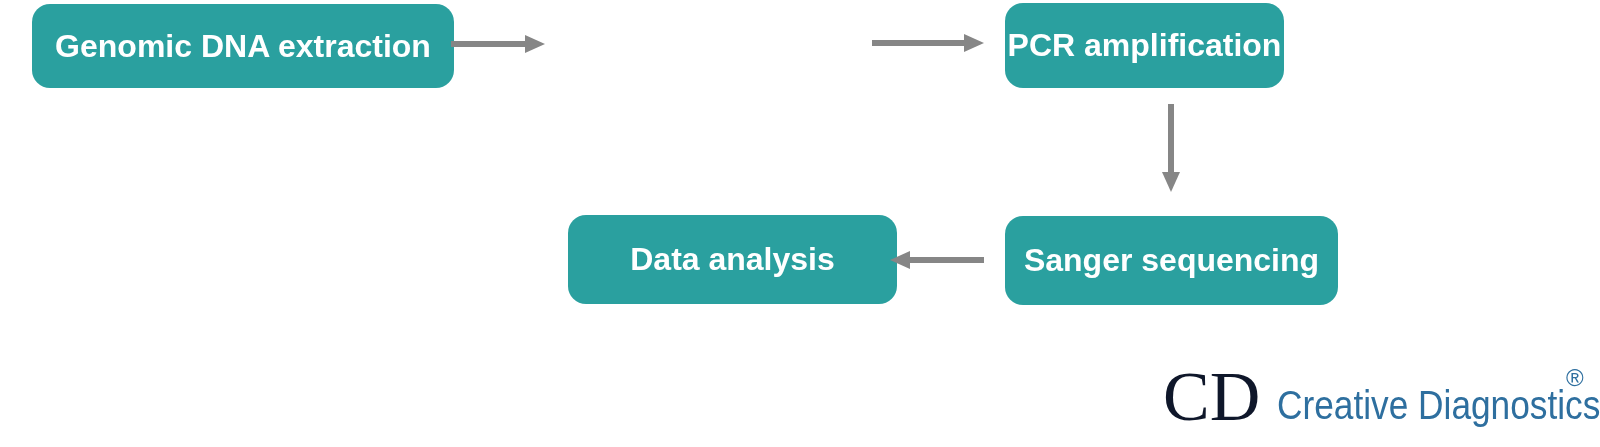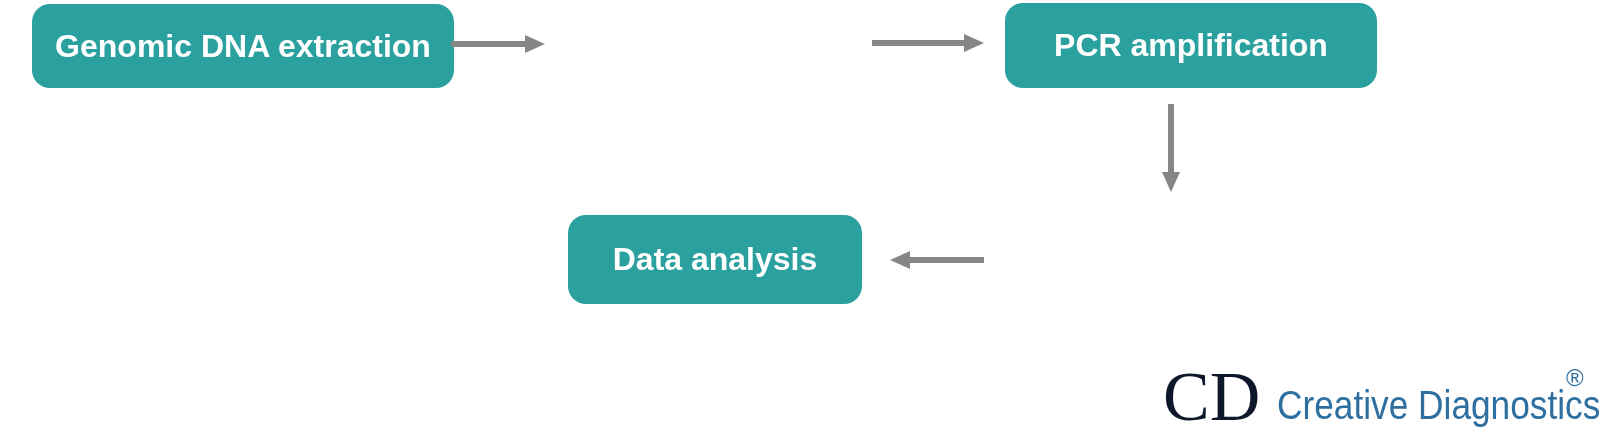--- a/index.html
+++ b/index.html
@@ -65,7 +65,7 @@
   <div class="node" style="left:8px; top:4px; width:422px; height:84px;margin-left:24px;">Genomic DNA extraction</div>
 
 
-  <div class="node" style="left:1005px; top:3px; width:372px; height:85px;">PCR amplification</div>
+  <div class="node" style="left:1005px; top:3px; width:279px; height:85px;">PCR amplification</div>
 
 
   <div class="node" style="left:568px; top:215px; width:294px; height:89px;">Data analysis</div>

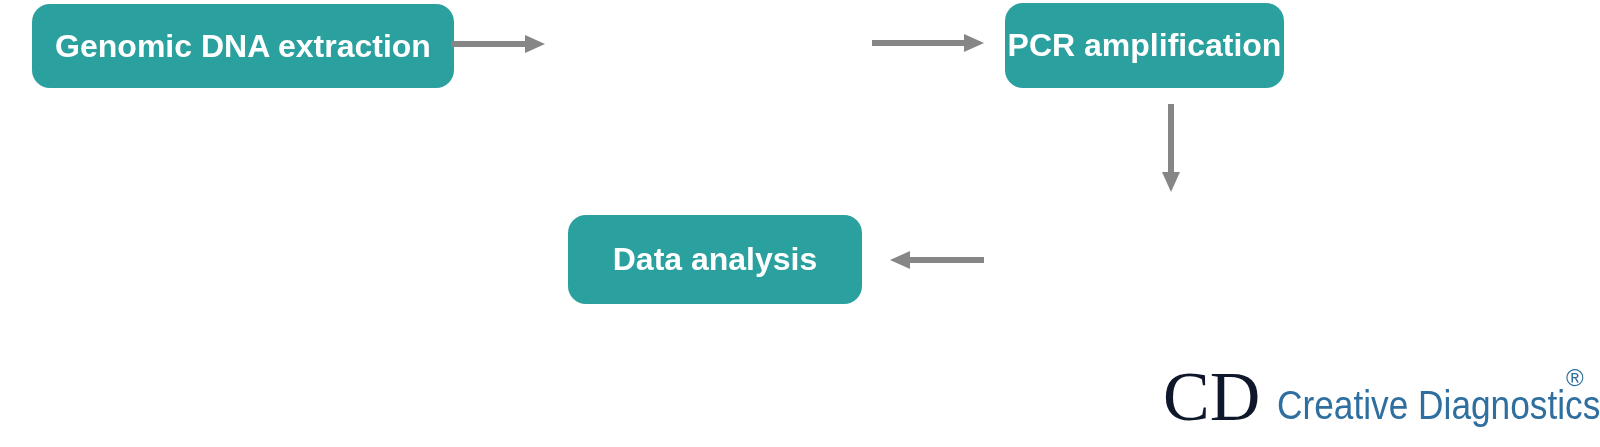--- a/index.html
+++ b/index.html
@@ -68,7 +68,7 @@
   <div class="node" style="left:1005px; top:3px; width:279px; height:85px;">PCR amplification</div>
 
 
-  <div class="node" style="left:568px; top:215px; width:294px; height:89px;">Data analysis</div>
+  <div class="node" style="left:568px; top:215px; width:329px; height:89px;">Data analysis</div>
 
   <svg class="arrow" style="left:451px; top:32px;" width="96" height="24" xmlns="http://www.w3.org/2000/svg">
     <line x1="0" y1="12" x2="74" y2="12"></line>

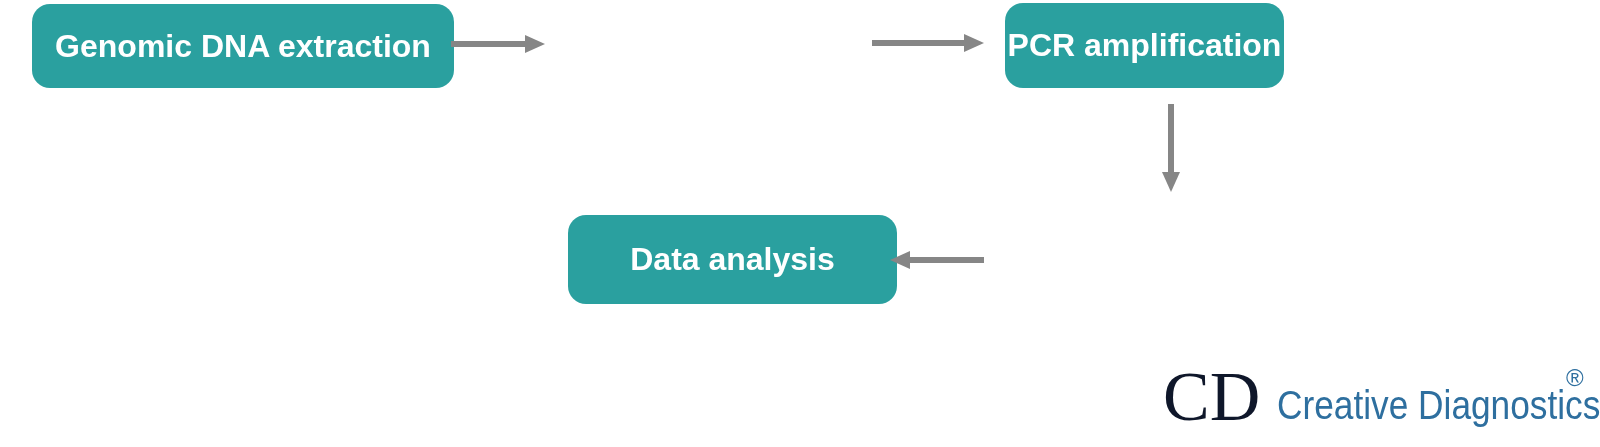--- a/index.html
+++ b/index.html
@@ -67,6 +67,7 @@
 
   <div class="node" style="left:1005px; top:3px; width:279px; height:85px;">PCR amplification</div>
 
+  <div class="node" style="left:1005px; top:216px; width:333px; height:89px;">Sanger sequencing</div>
 
   <div class="node" style="left:568px; top:215px; width:329px; height:89px;">Data analysis</div>
 

